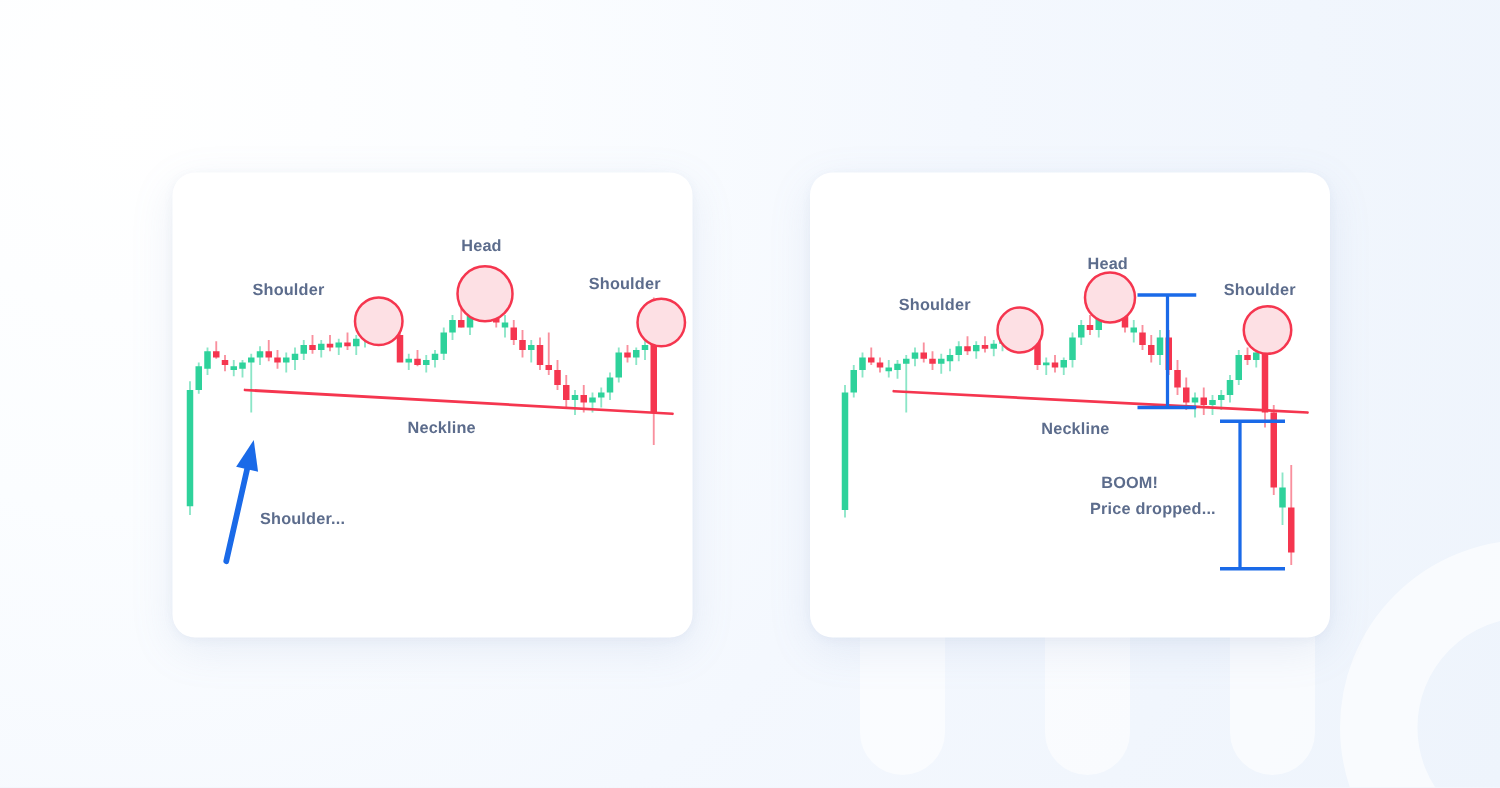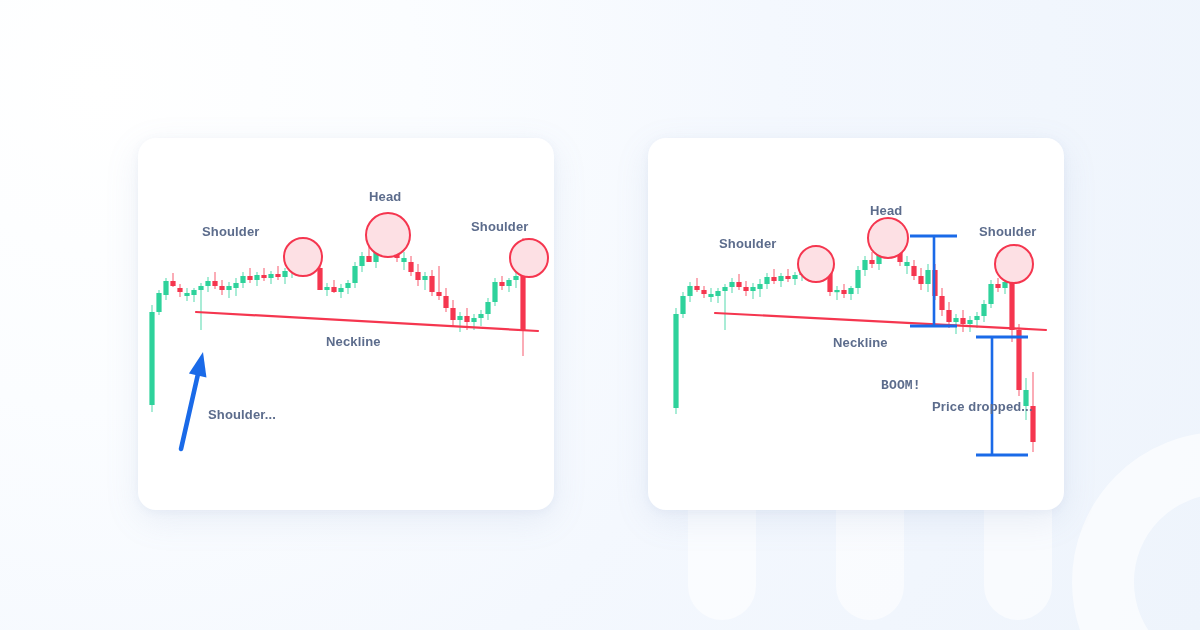--- a/index.html
+++ b/index.html
@@ -312,7 +312,7 @@
       <div class="lbl" style="left: 870px; top: 202px;">Head</div>
       <div class="lbl" style="left: 979px; top: 223px;">Shoulder</div>
       <div class="lbl" style="left: 833px; top: 334px;">Neckline</div>
-      <div class="lbl" style="left: 881px; top: 377px; font-family: Liberation Mono, monospace;">BOOM!</div>
+      <div class="lbl" style="left: 881px; top: 377px;">BOOM!</div>
       <div class="lbl" style="left: 932px; top: 398px;">Price dropped...</div>
     </div>
 

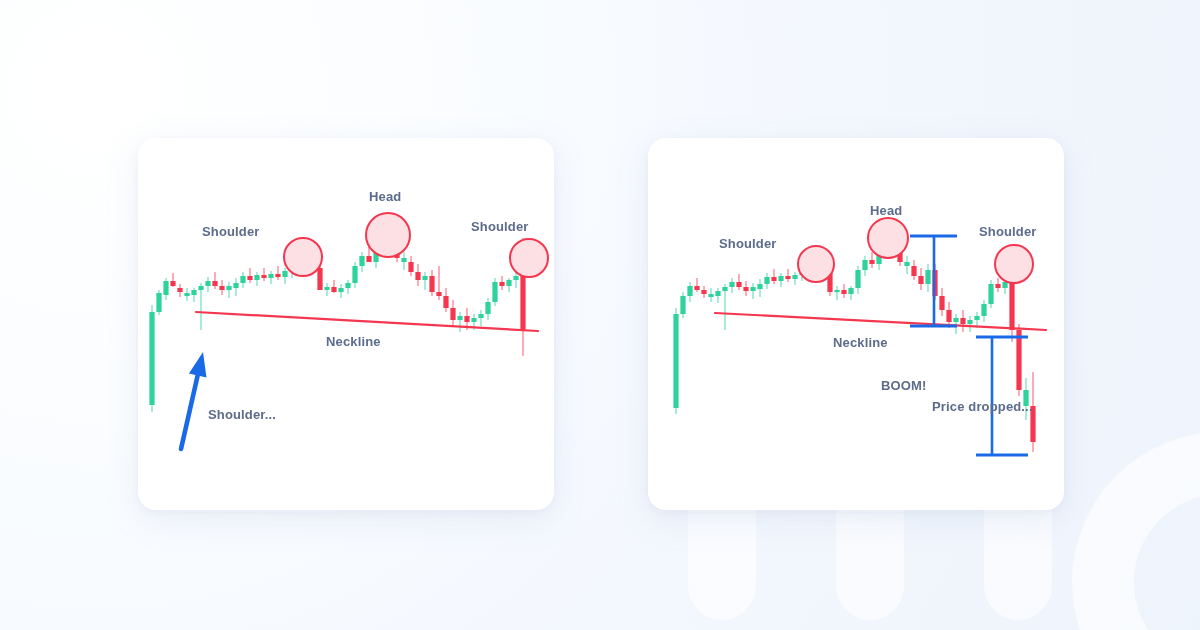--- a/index.html
+++ b/index.html
@@ -313,7 +313,7 @@
       <div class="lbl" style="left: 979px; top: 223px;">Shoulder</div>
       <div class="lbl" style="left: 833px; top: 334px;">Neckline</div>
       <div class="lbl" style="left: 881px; top: 377px;">BOOM!</div>
-      <div class="lbl" style="left: 932px; top: 398px;">Price dropped...</div>
+      <div class="lbl" style="left: 872px; top: 398px;">Price dropped...</div>
     </div>
 
 </div>

